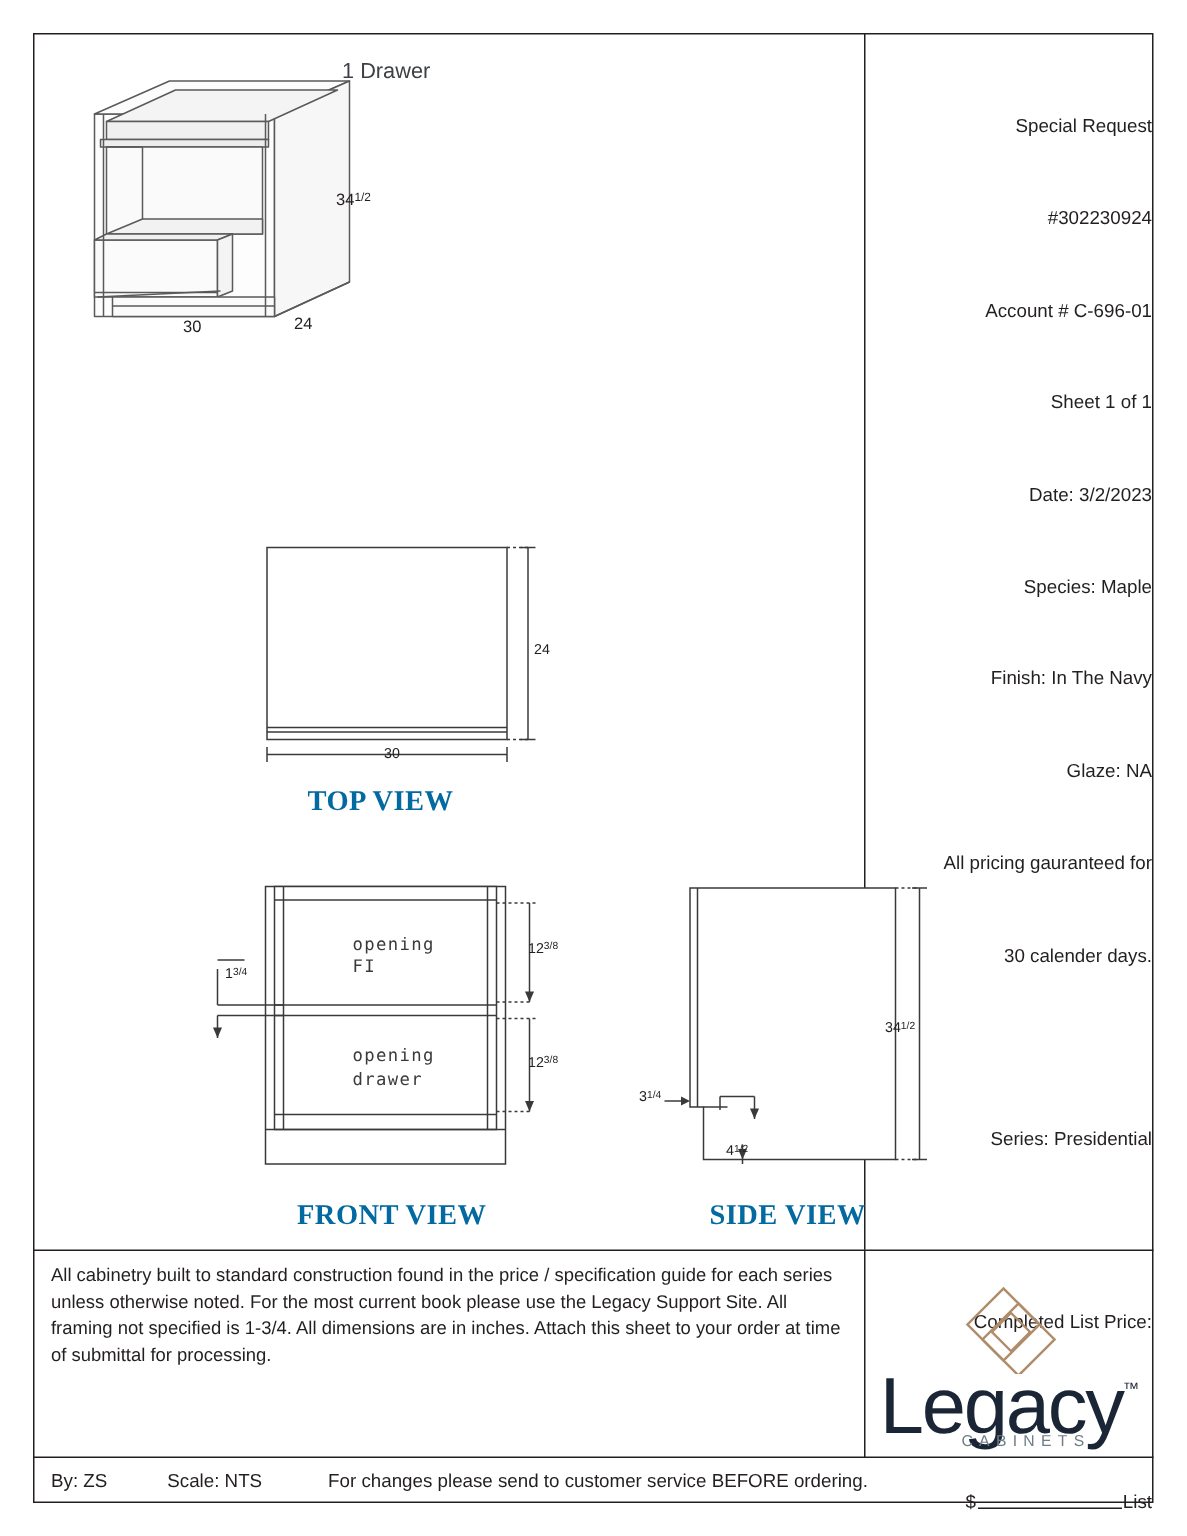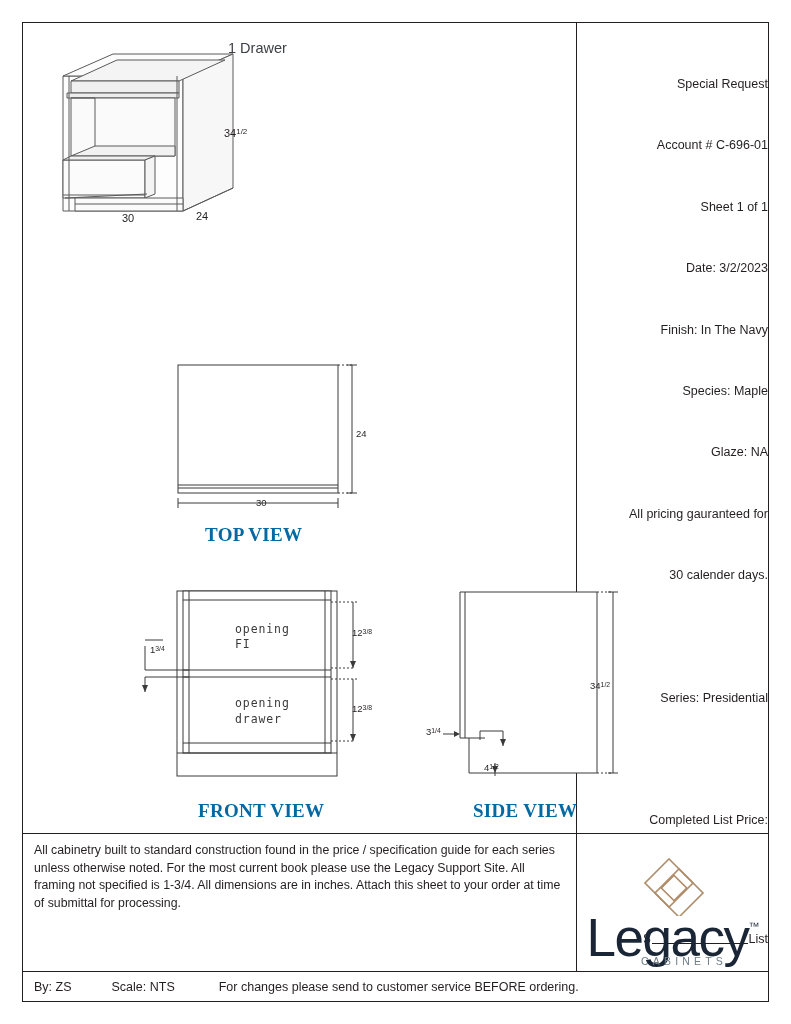--- a/index.html
+++ b/index.html
@@ -192,6 +192,7 @@
 
 <div class="spec-block">
   <div>Special Request</div>
+  <div>#302230924</div>
   <div>Account # C-696-01</div>
   <div>Sheet 1 of 1</div>
   <div>Date: 3/2/2023</div>

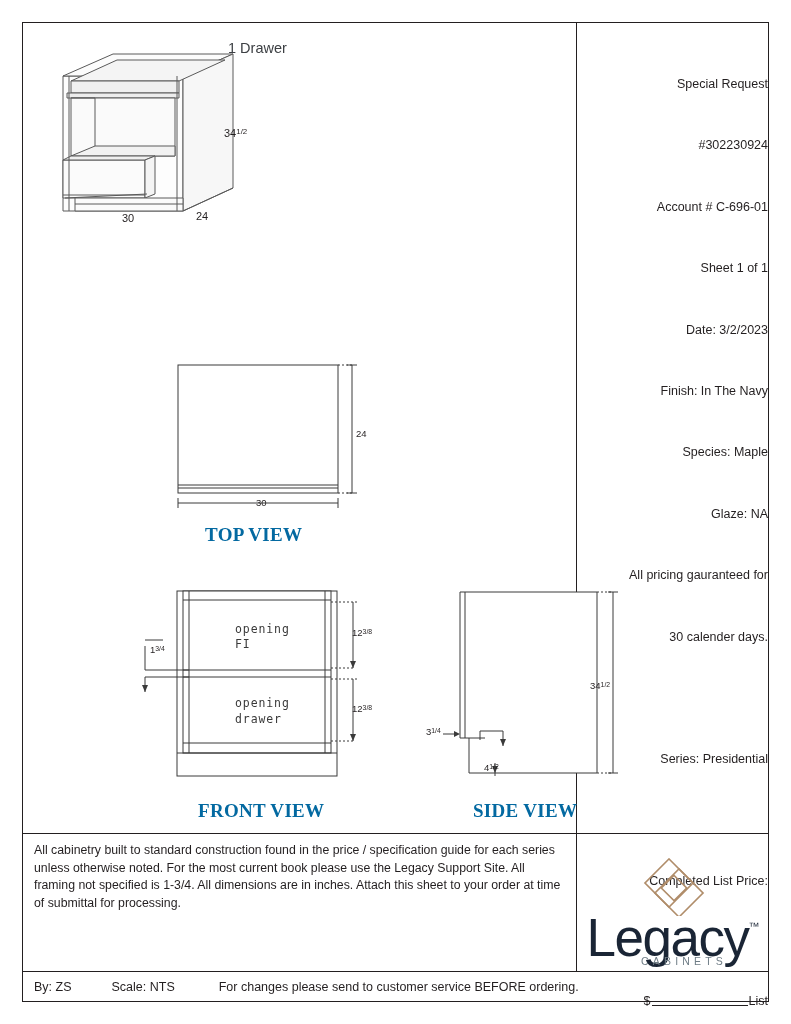--- a/index.html
+++ b/index.html
@@ -196,8 +196,8 @@
   <div>Account # C-696-01</div>
   <div>Sheet 1 of 1</div>
   <div>Date: 3/2/2023</div>
+  <div>Species: Maple</div>
   <div>Finish: In The Navy</div>
-  <div>Species: Maple</div>
   <div>Glaze: NA</div>
   <div>All pricing gauranteed for</div>
   <div>30 calender days.</div>

